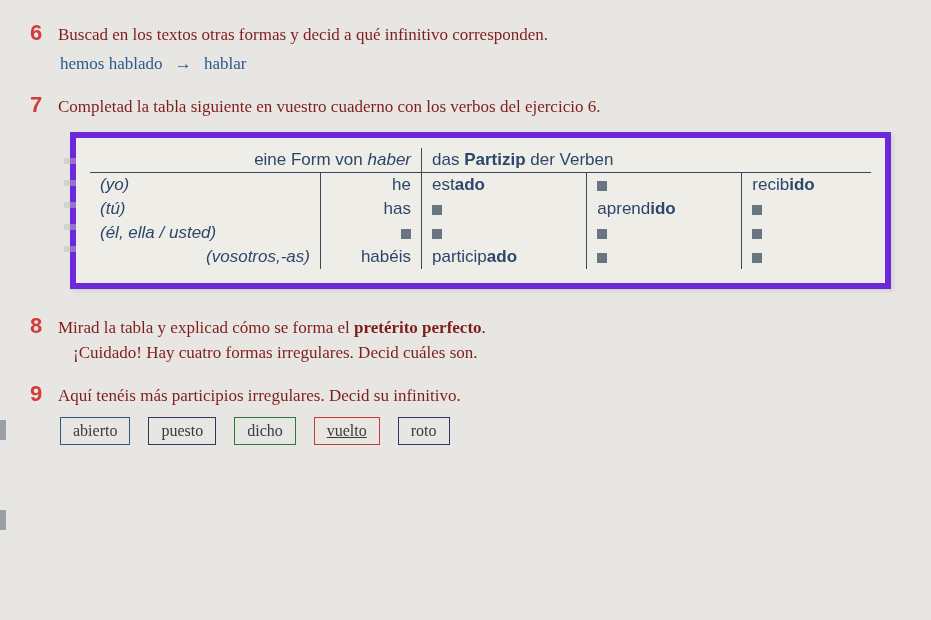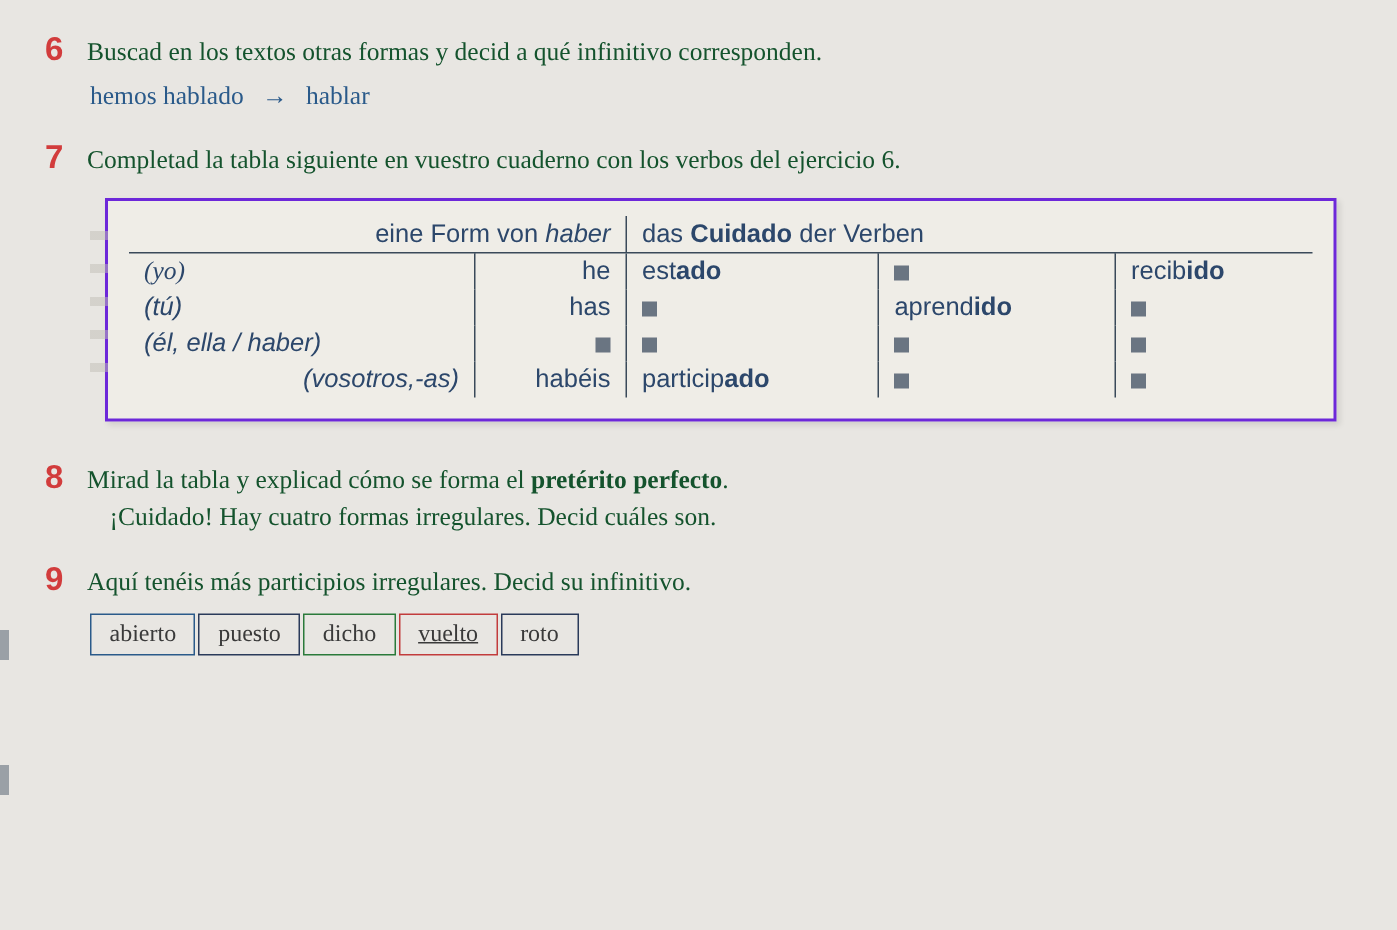--- a/index.html
+++ b/index.html
@@ -30,7 +30,7 @@
   }
   .ex-text {
     font-size: 17px;
-    color: #14532d;
+    color: #7f1d1d;
   }
   .example {
     margin-left: 30px;

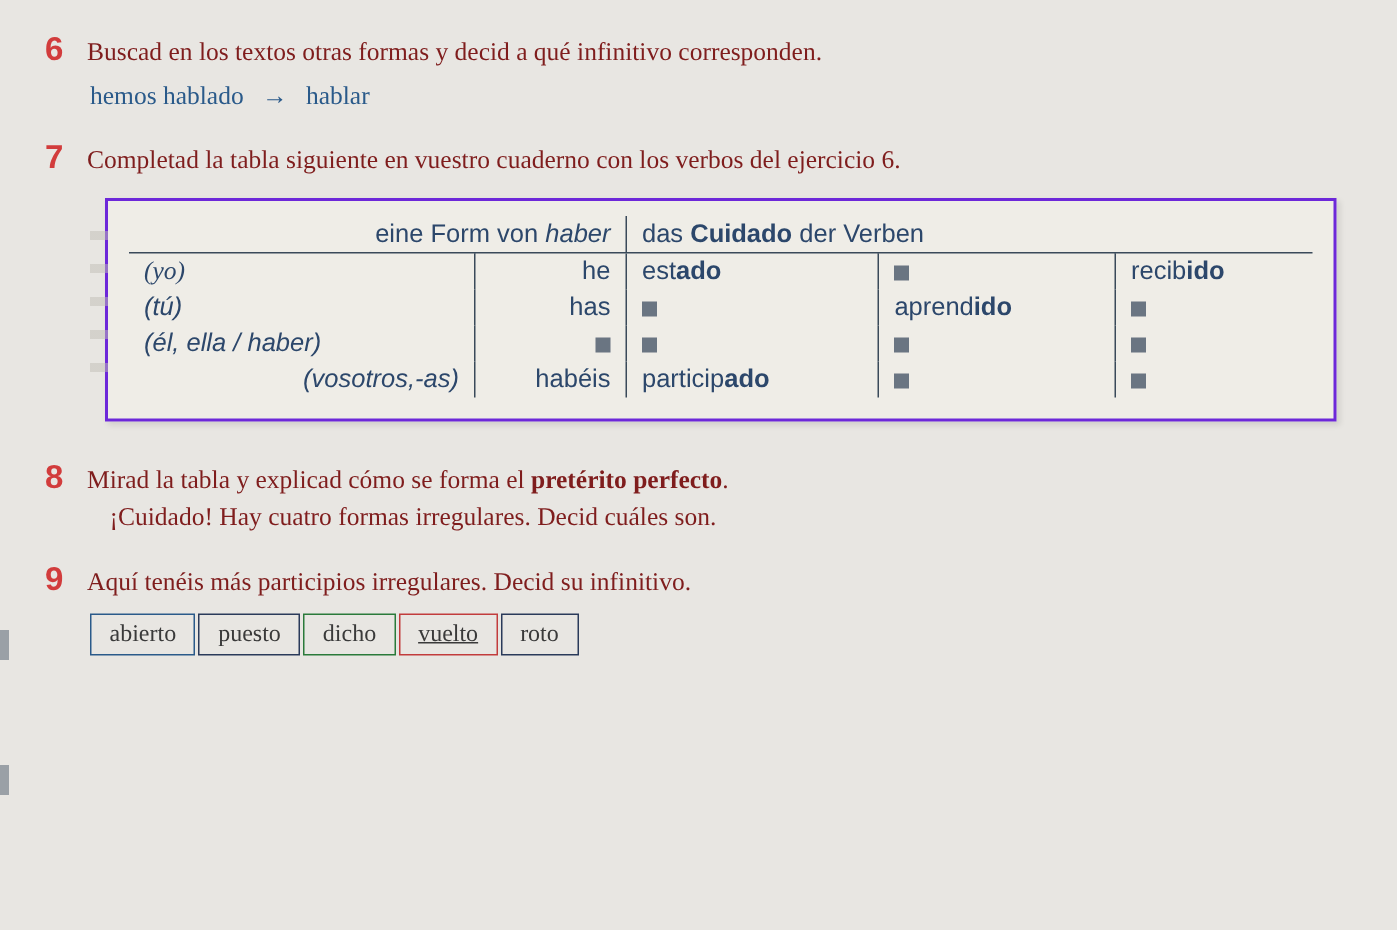--- a/index.html
+++ b/index.html
@@ -45,7 +45,7 @@
   .table-wrap {
     margin: 14px 10px 24px 40px;
     background: #efede7;
-    border: 2px solid #6d28d9;
+    border: 6px solid #6d28d9;
     box-shadow: 2px 2px 4px rgba(0,0,0,0.1);
     padding: 10px 14px 14px 14px;
     font-family: 'Comic Sans MS', cursive, sans-serif;

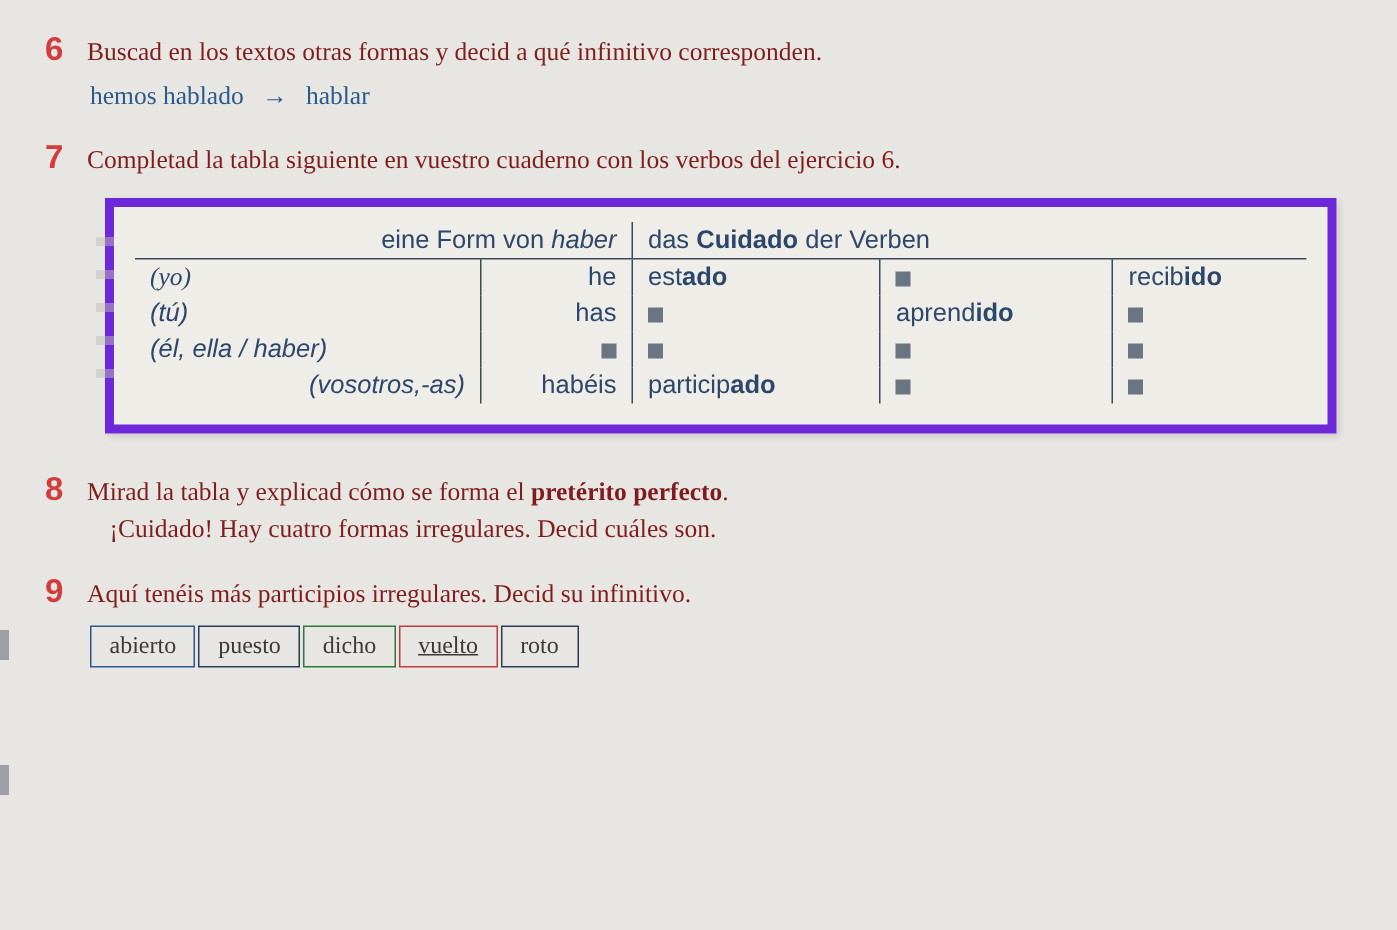--- a/index.html
+++ b/index.html
@@ -180,7 +180,7 @@
           <span>eine Form von </span><span style="font-style:italic">haber</span>
         </td>
         <td class="part-col" colspan="3">
-          <span>das </span><span class="bold">Cuidado</span><span> der Verben</span>
+          <span>das </span><span class="bold">Partizip</span><span> der Verben</span>
         </td>
       </tr>
       </tbody>

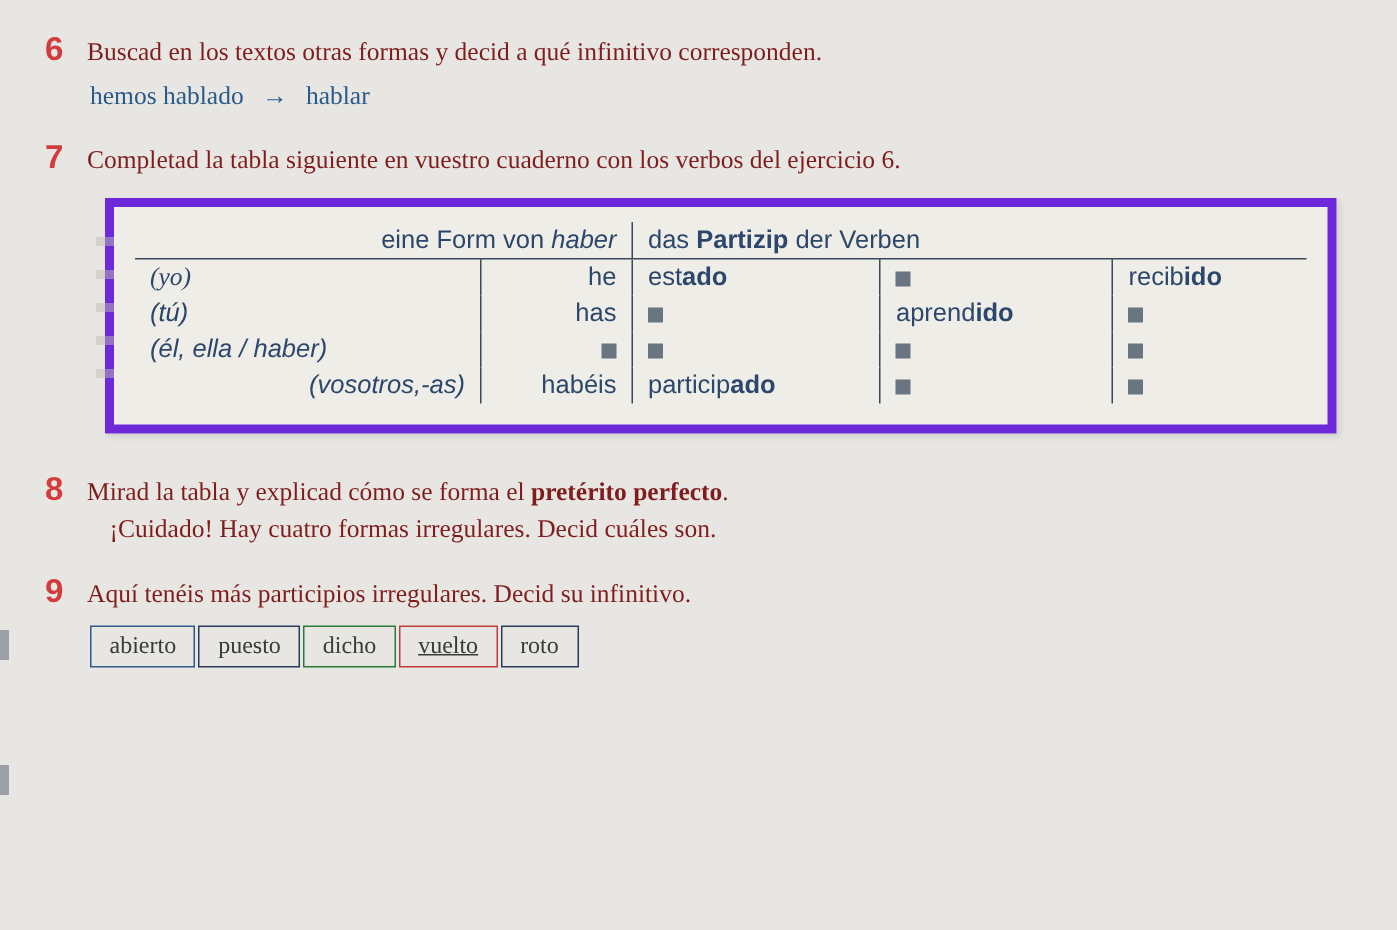--- a/index.html
+++ b/index.html
@@ -186,7 +186,7 @@
       </tbody>
         <tbody id="table-body">
           <tr>
-            <td class="left-col" style="font-style: italic; font-family: Liberation Serif, serif;">(yo)</td>
+            <td class="left-col" style="font-style: italic;">(yo)</td>
             <td class="form-col">he</td>
             <td class="part-col">est<span class="bold-part">ado</span></td>
             <td class="mid-border"><span class="blank"></span></td>

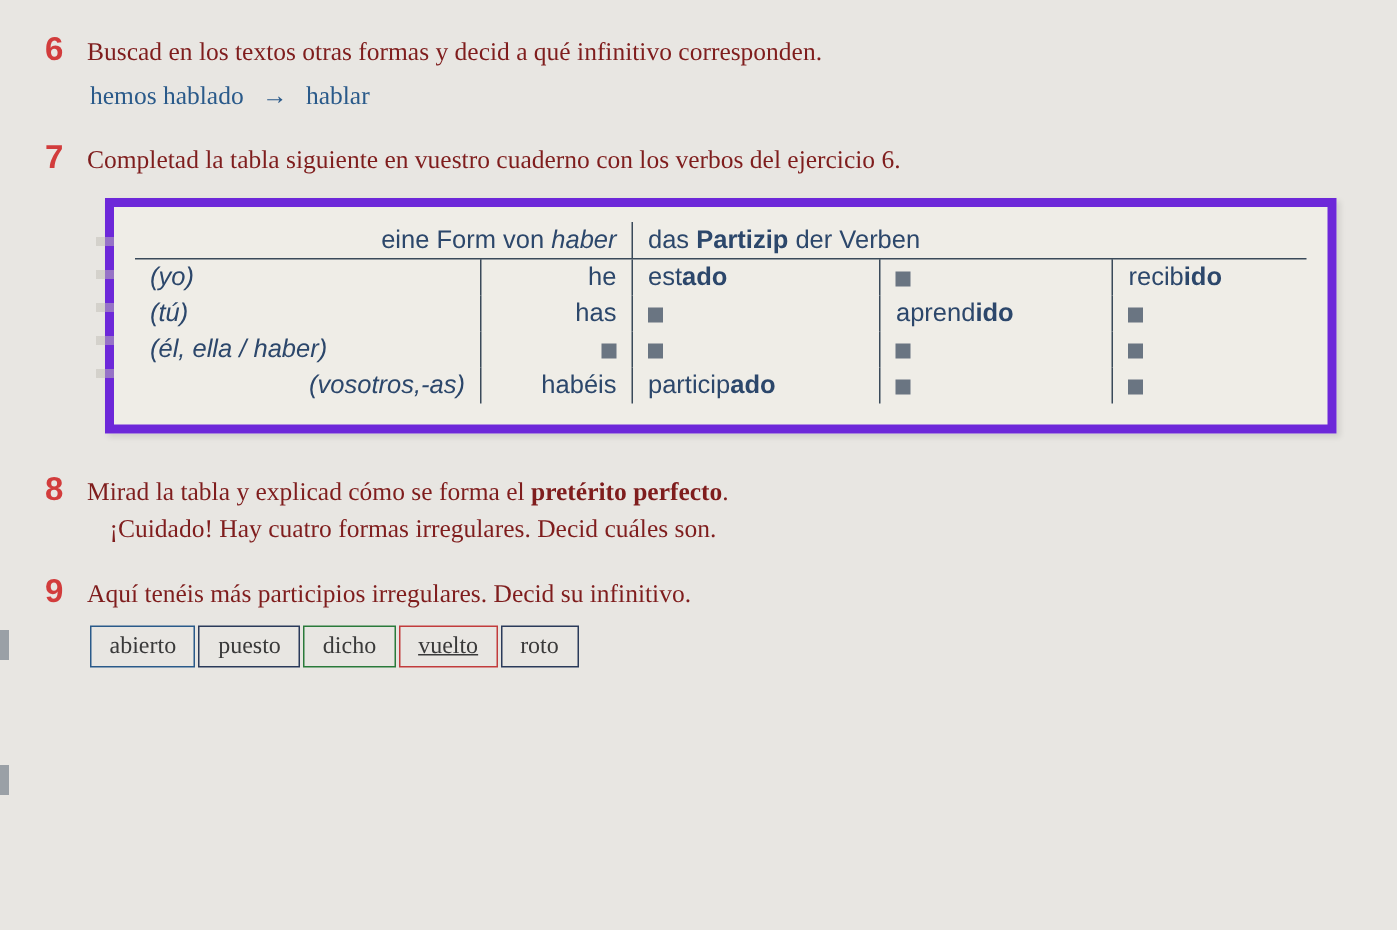--- a/index.html
+++ b/index.html
@@ -200,7 +200,7 @@
             <td class="mid-border"><span class="blank"></span></td>
           </tr>
           <tr>
-            <td class="left-col" style="font-style: italic;">(él, ella / haber)</td>
+            <td class="left-col" style="font-style: italic;">(él, ella / usted)</td>
             <td class="form-col"><span class="blank"></span></td>
             <td class="part-col"><span class="blank"></span></td>
             <td class="mid-border"><span class="blank"></span></td>

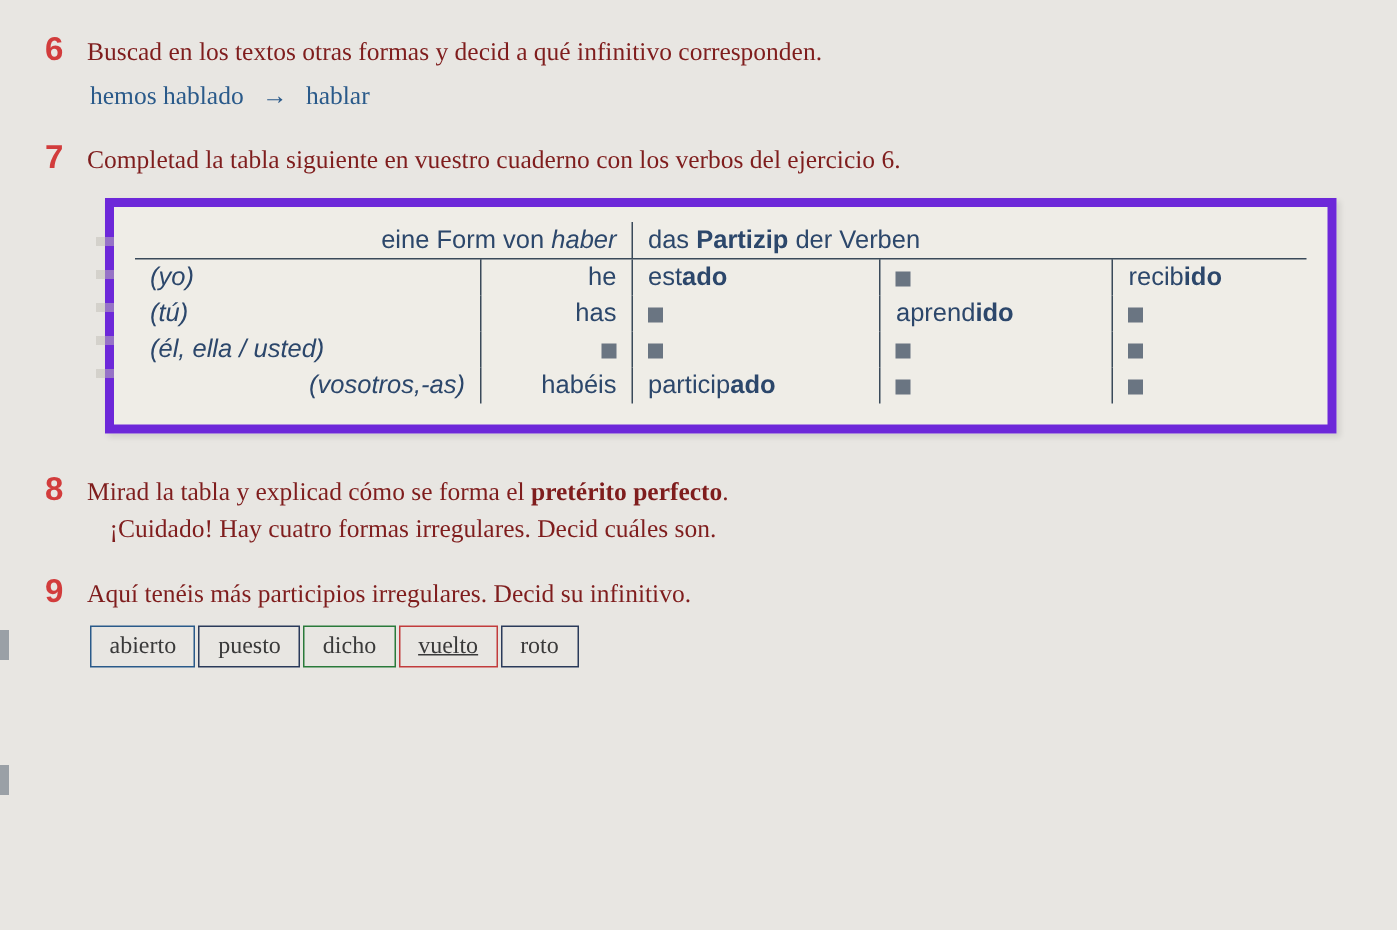--- a/index.html
+++ b/index.html
@@ -118,7 +118,7 @@
     margin-left: 30px;
     margin-top: 10px;
     display: flex;
-    gap: 2px;
+    gap: 18px;
   }
   .word-box {
     padding: 4px 12px;

